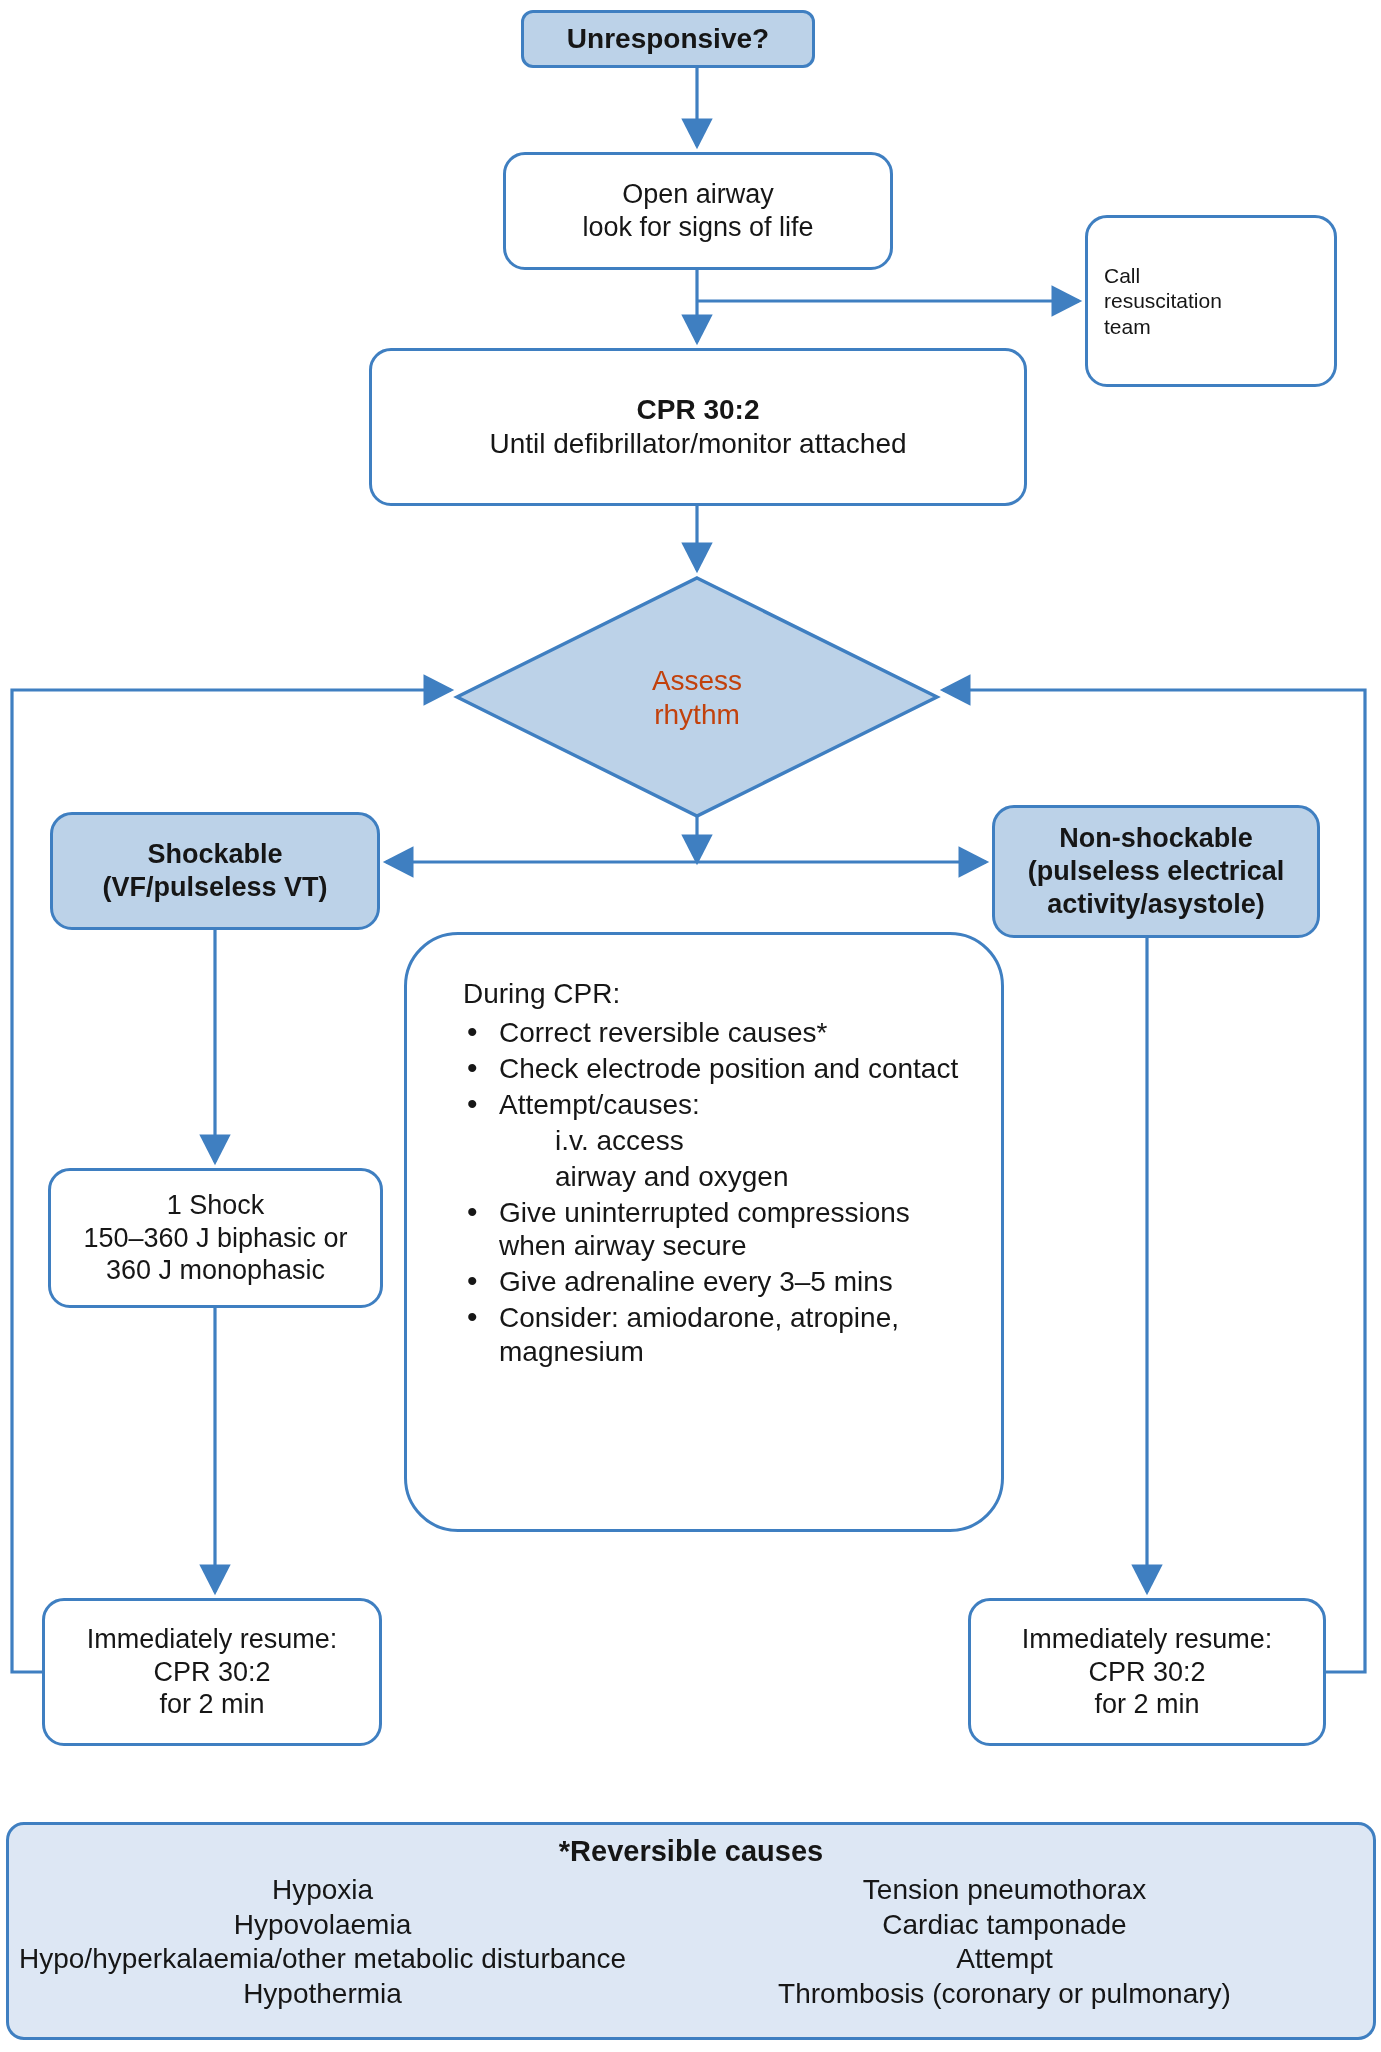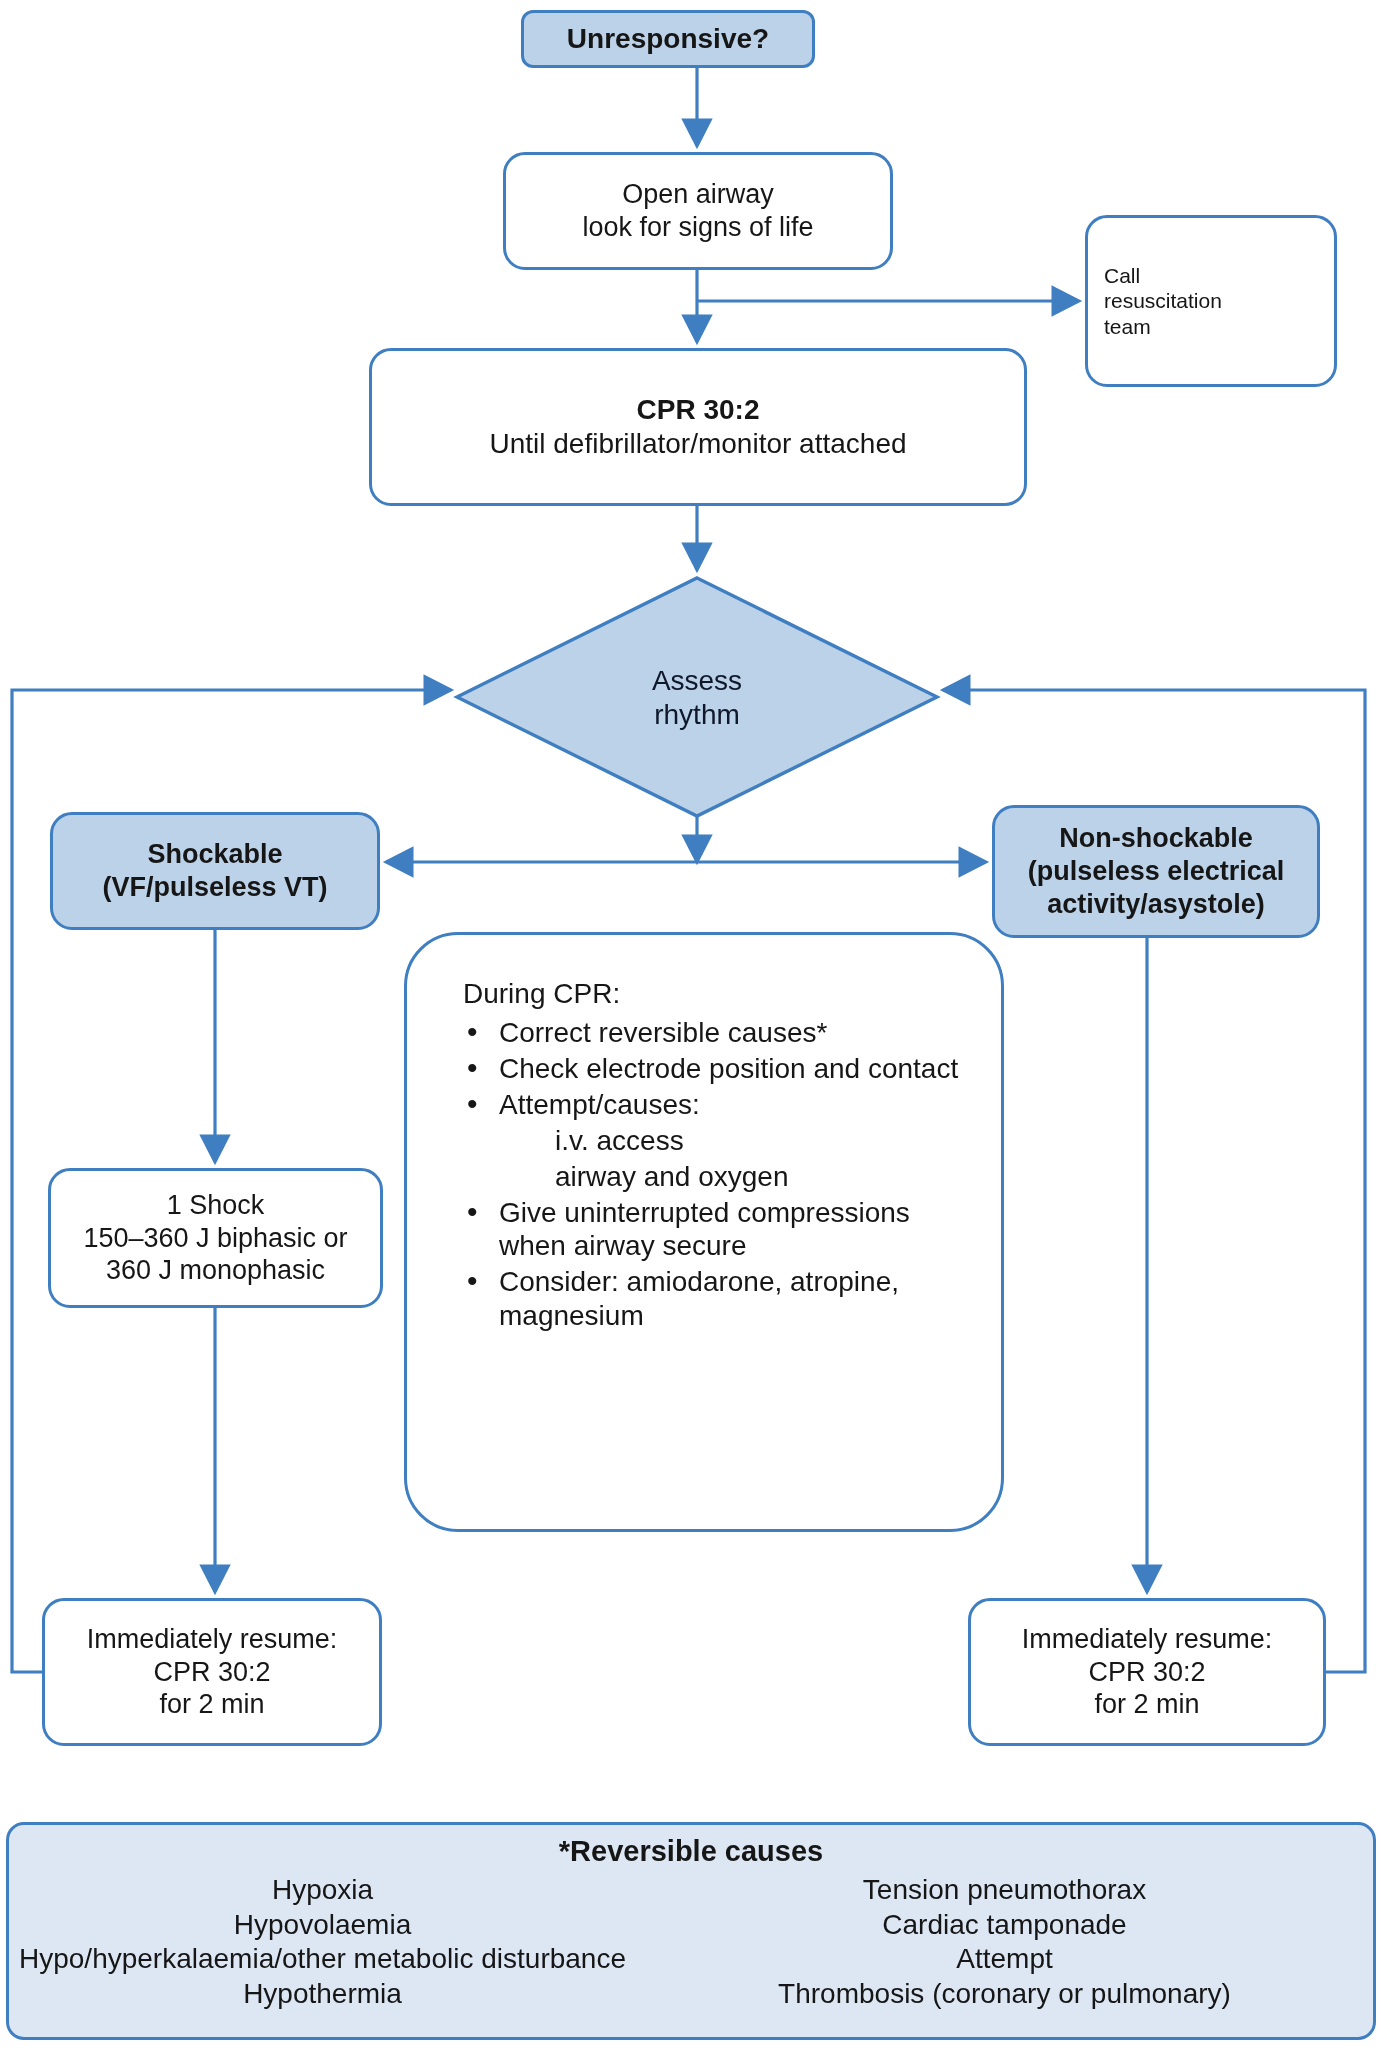--- a/index.html
+++ b/index.html
@@ -230,7 +230,7 @@
 
   <div style="position:absolute; left:597px; top:657px; width:200px; height:82px;
               display:flex; flex-direction:column; align-items:center; justify-content:center;
-              font-size:28px; line-height:1.22; color:#0f172a;">
+              font-size:28px; line-height:1.22; color:#c2410c;">
     <span class="ln">Assess</span>
     <span class="ln">rhythm</span>
   </div>

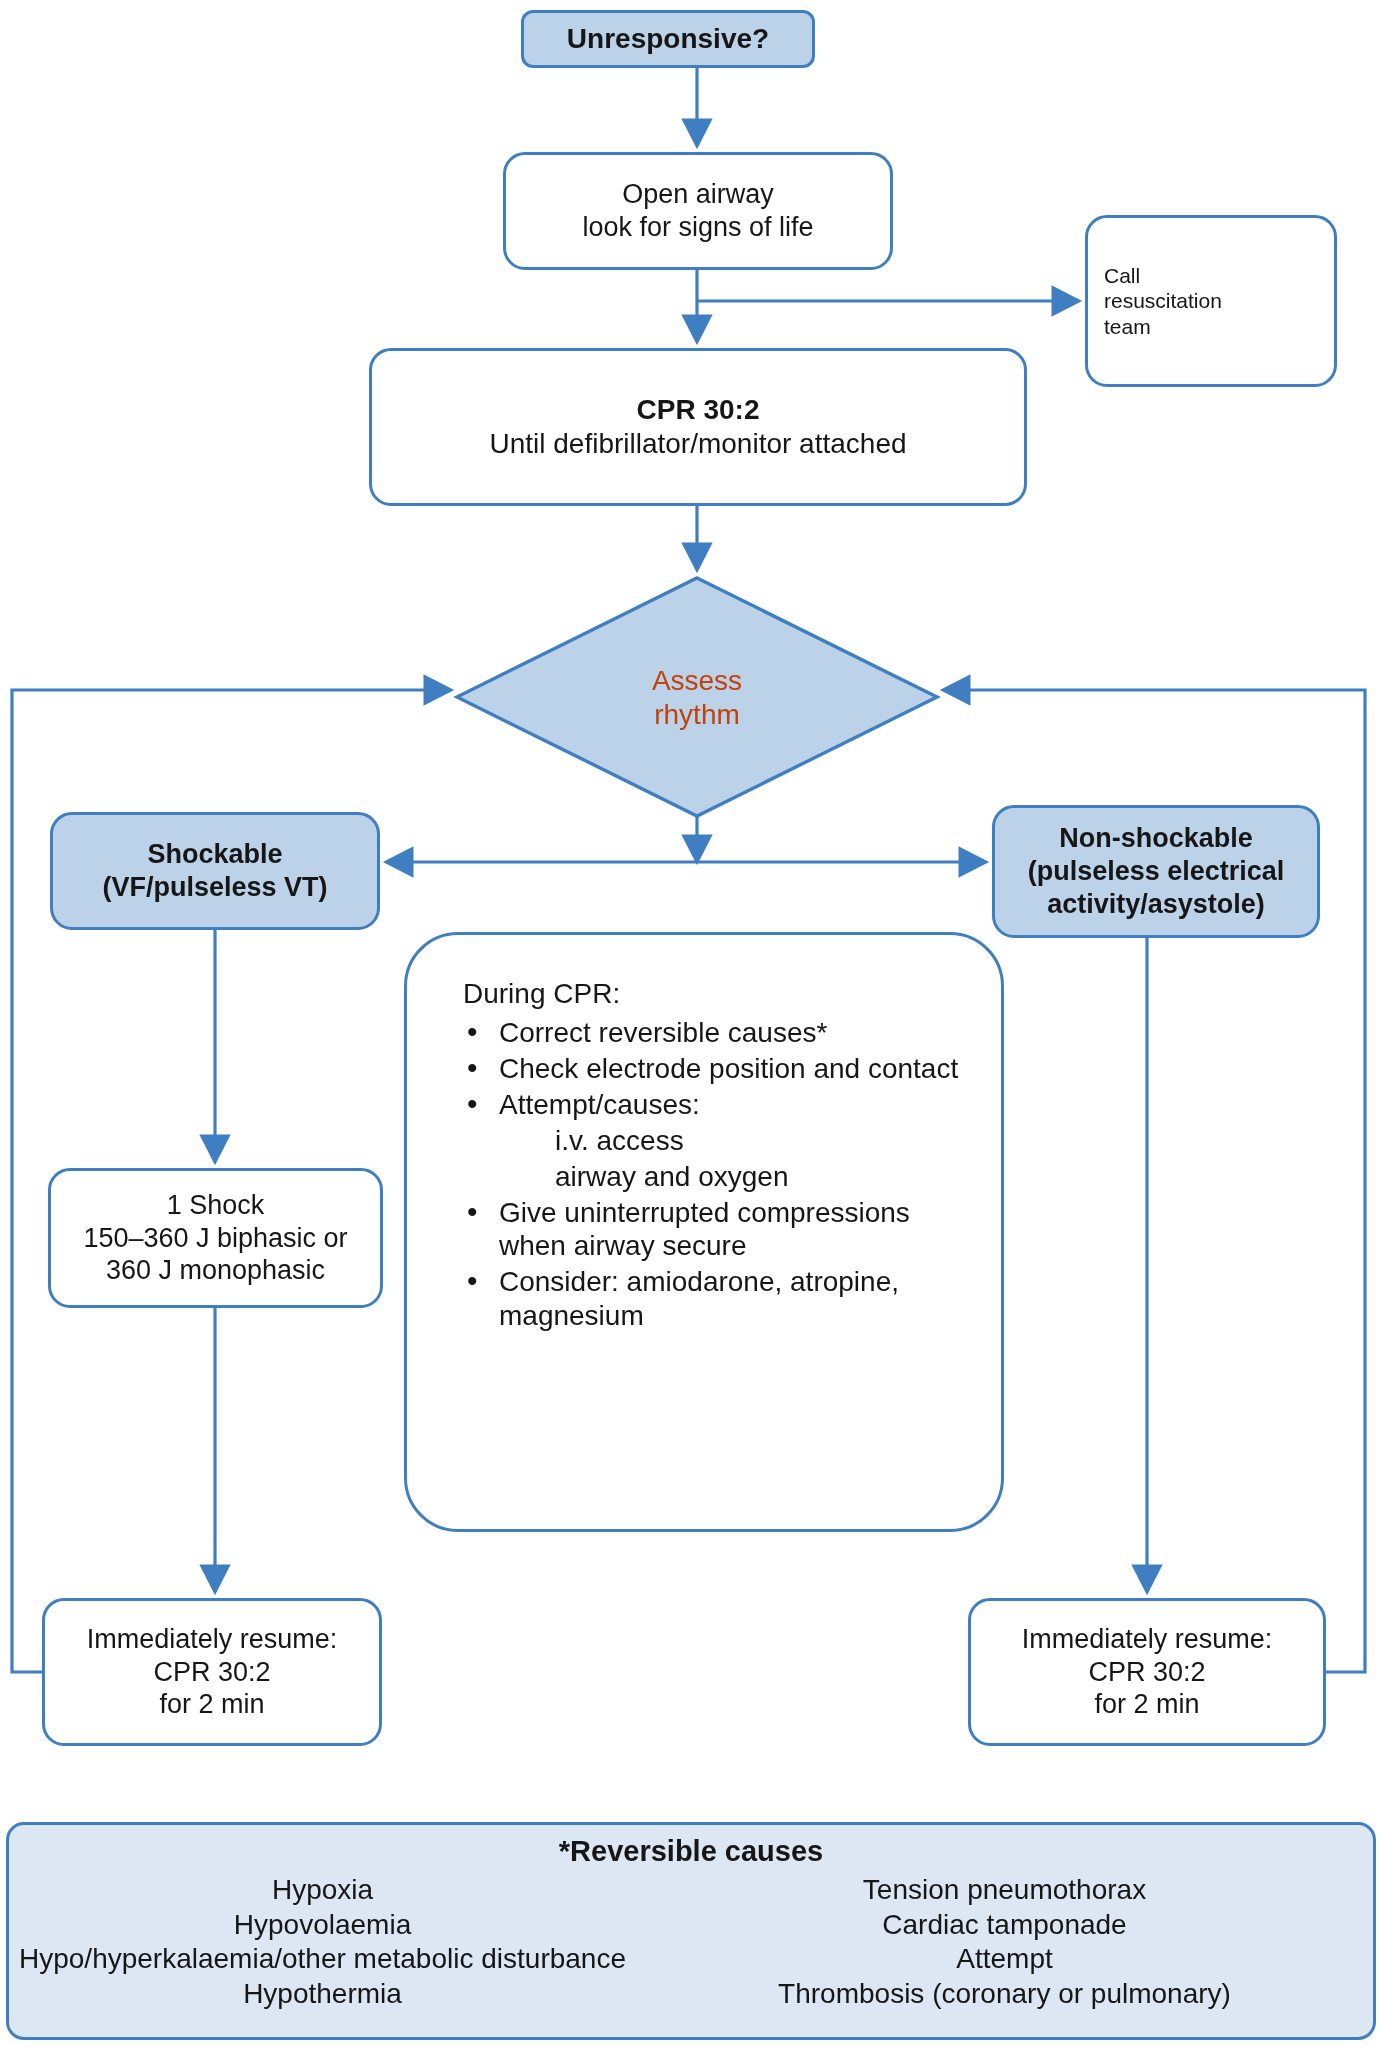--- a/index.html
+++ b/index.html
@@ -259,6 +259,7 @@
         <span class="sub-ind">airway and oxygen</span>
       </li>
       <li>Give uninterrupted compressions when airway secure</li>
+      <li>Give adrenaline every 3–5 mins</li>
       <li>Consider: amiodarone, atropine, magnesium</li>
     </ul>
   </div>

